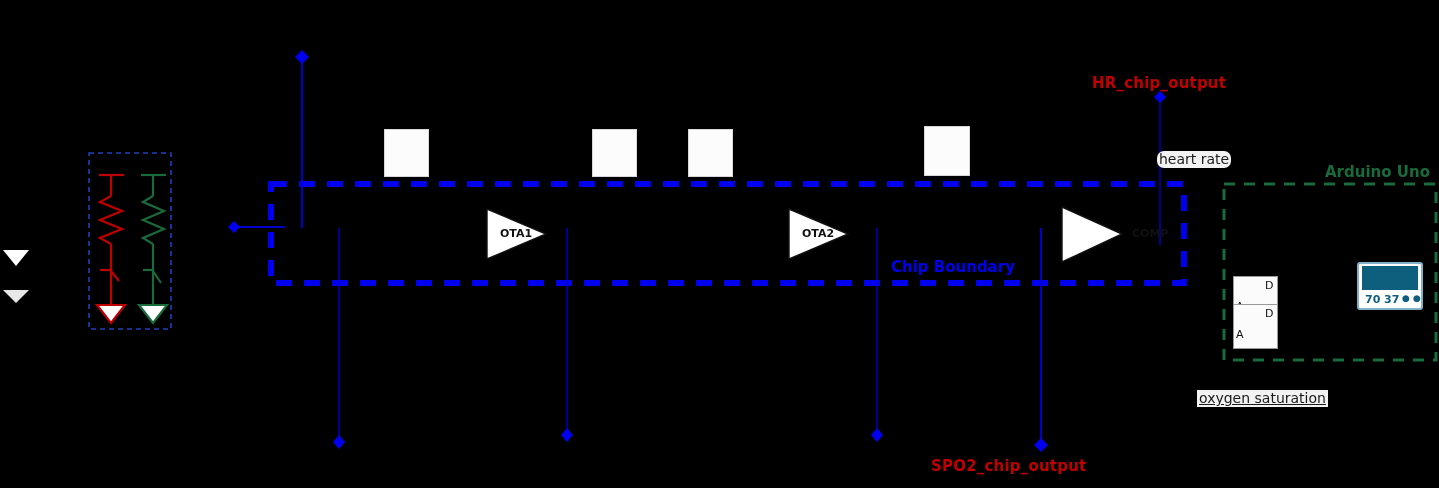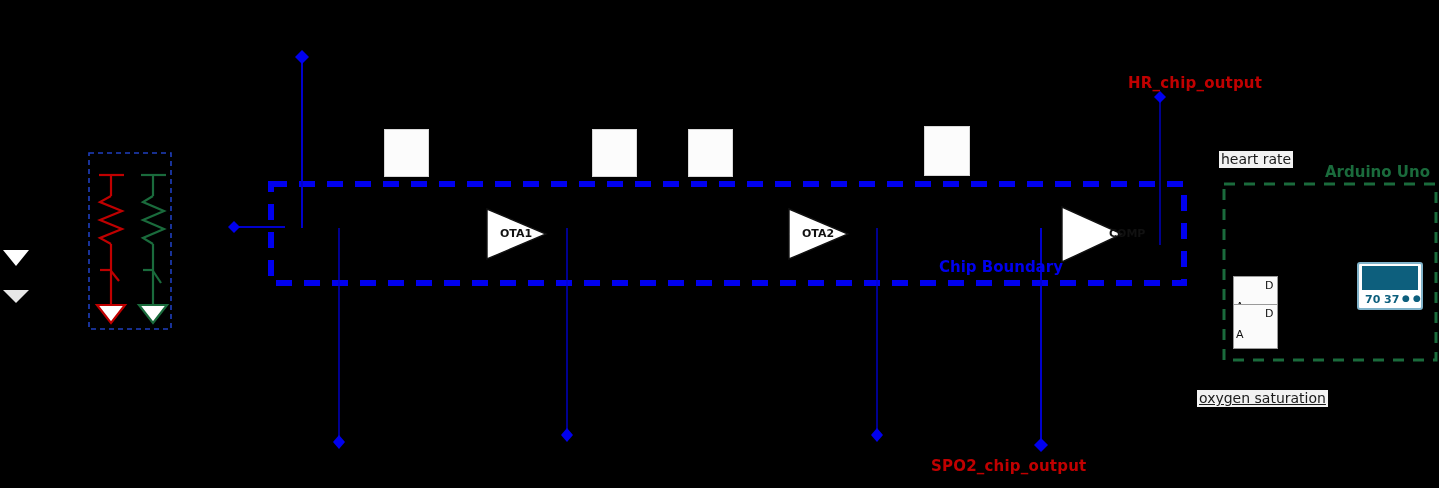--- a/index.html
+++ b/index.html
@@ -171,7 +171,7 @@
   <div class="amp-label" style="left:802px;top:227px;">OTA2</div>
   <div class="amp-label" style="left:1109px;top:227px;">COMP</div>
 
-  <div class="lbl lbl-red" style="left:1128px;top:74px;">HR_chip_output</div>
+  <div class="lbl lbl-red" style="left:1092px;top:74px;">HR_chip_output</div>
 
   <div class="lbl lbl-red" style="left:931px;top:457px;">SPO2_chip_output</div>
 

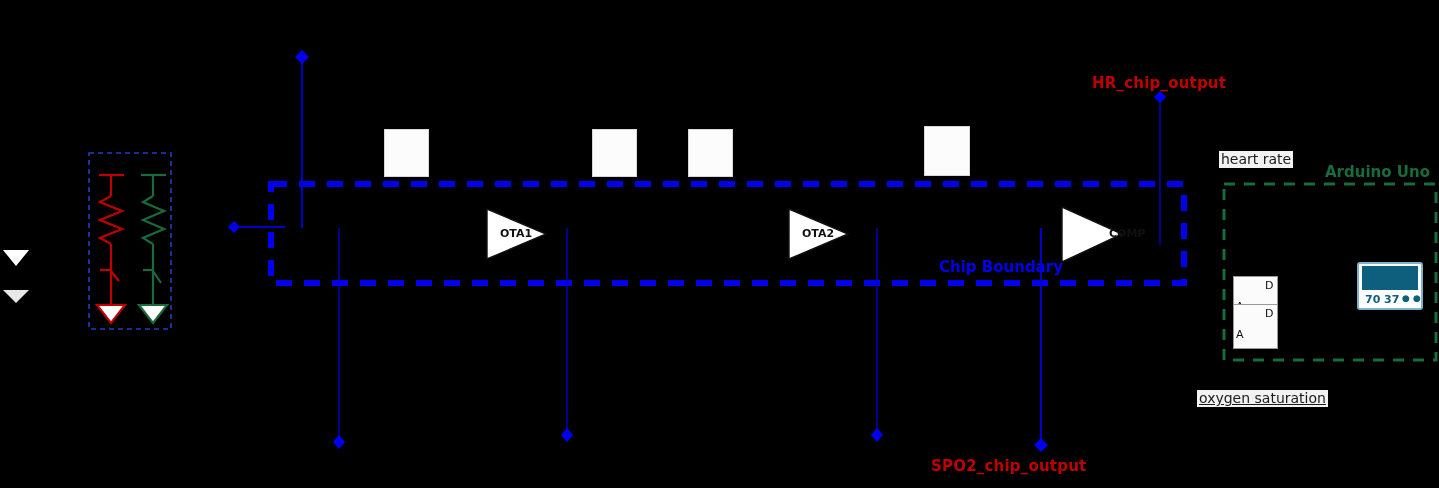--- a/index.html
+++ b/index.html
@@ -179,7 +179,7 @@
 
   <div class="lbl lbl-green" style="left:1325px;top:163px;">Arduino Uno</div>
 
-  <div class="lbl lbl-box" style="left:1219px;top:151px;">heart rate</div>
+  <div class="lbl lbl-box" style="left:1157px;top:151px;border-radius:7px;">heart rate</div>
 
   <div class="lbl lbl-box" style="left:1197px;top:390px;text-decoration:underline;">oxygen saturation</div>
 

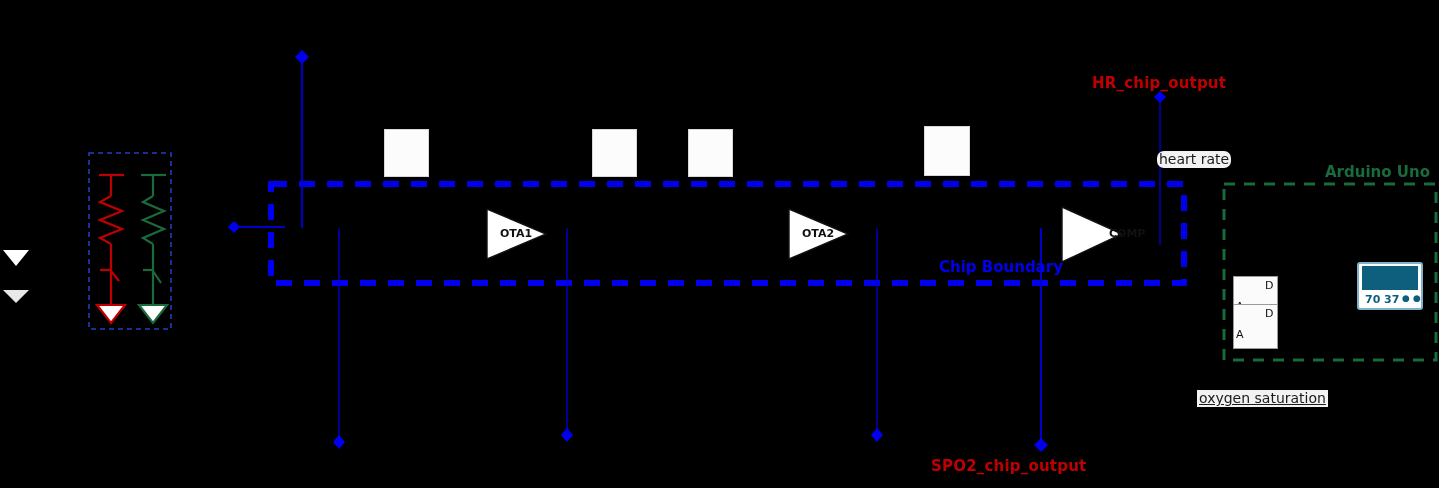--- a/index.html
+++ b/index.html
@@ -169,7 +169,7 @@
 
   <div class="amp-label" style="left:500px;top:227px;">OTA1</div>
   <div class="amp-label" style="left:802px;top:227px;">OTA2</div>
-  <div class="amp-label" style="left:1109px;top:227px;">COMP</div>
+  <div class="amp-label" style="left:1132px;top:227px;">COMP</div>
 
   <div class="lbl lbl-red" style="left:1092px;top:74px;">HR_chip_output</div>
 

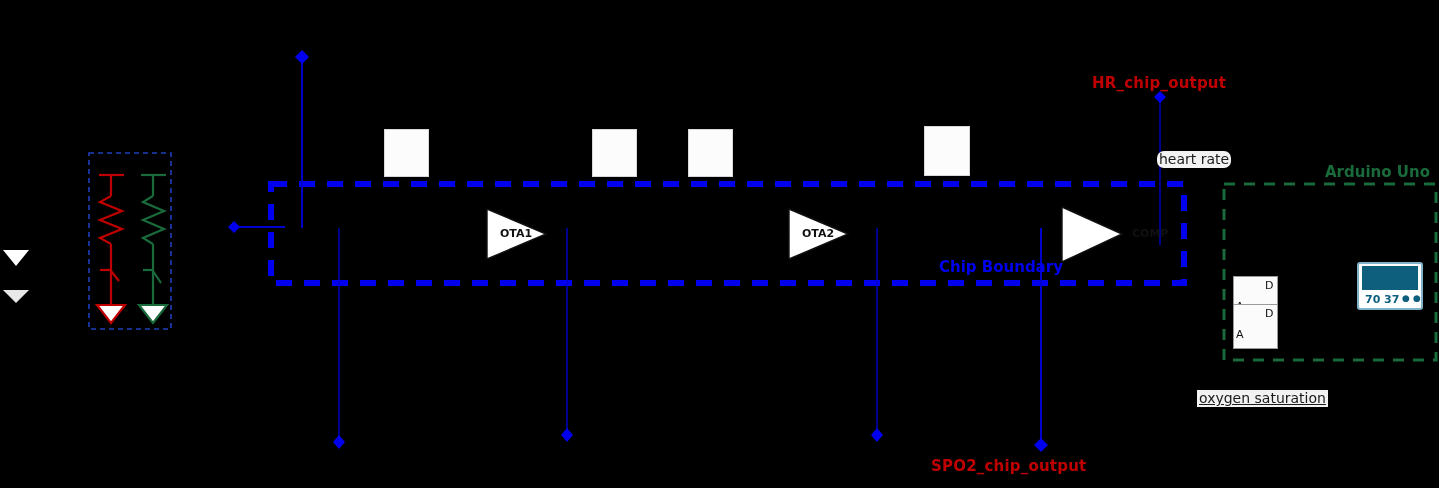--- a/index.html
+++ b/index.html
@@ -22,7 +22,6 @@
   .lbl-blue{
     color:#0000ee;font-weight:bold;font-size:15px;
     font-family:"DejaVu Sans", sans-serif;
-    margin-left:48px;
   }
   .lbl-green{
     color:#1a6b3c;font-weight:bold;font-size:15px;

